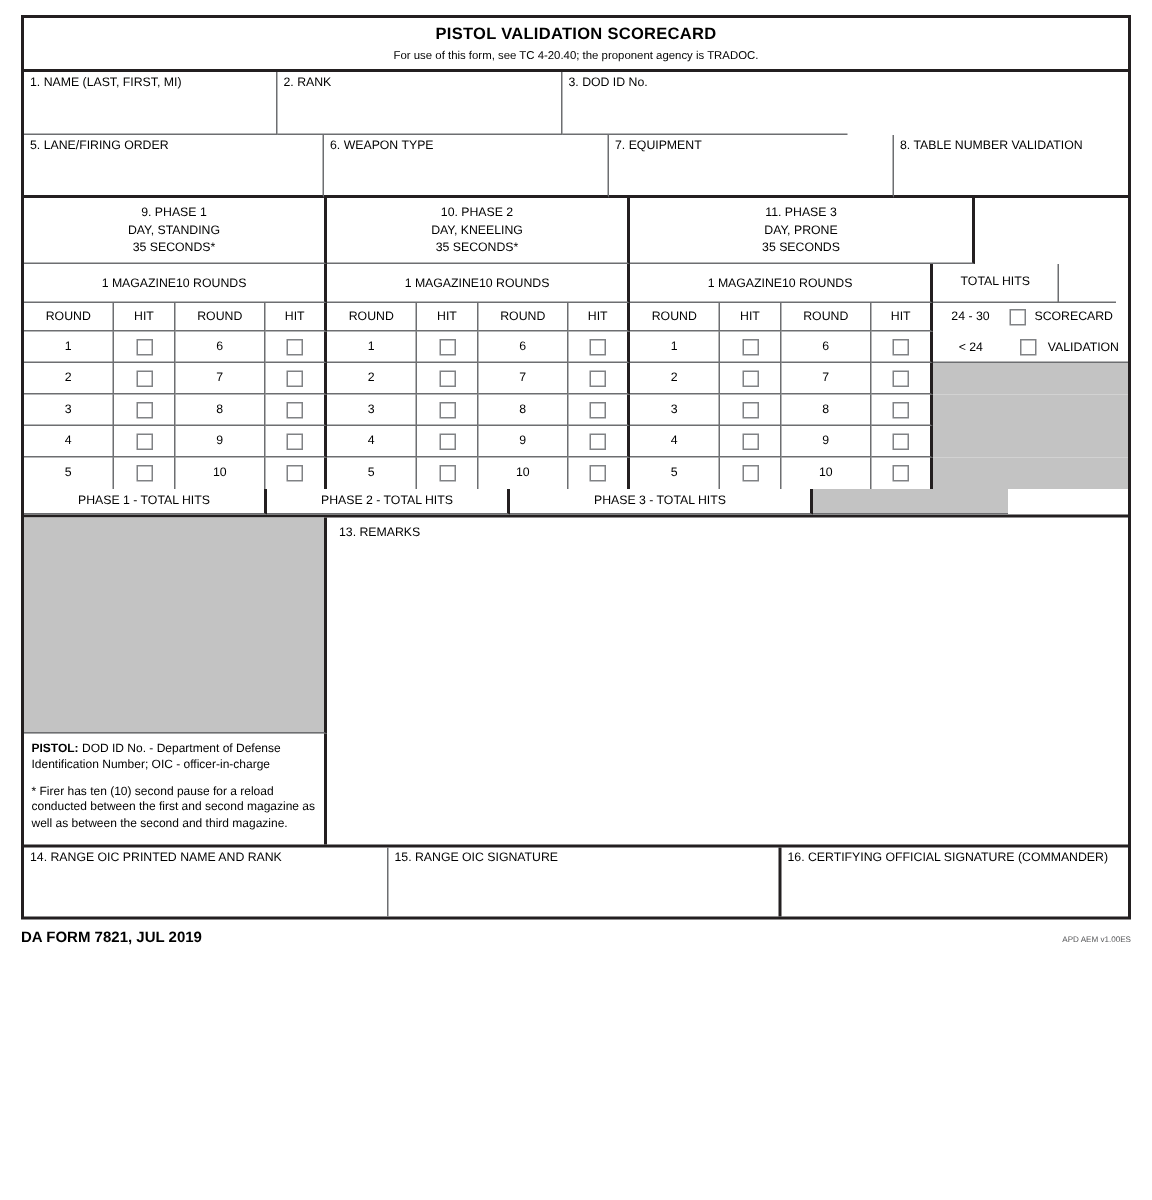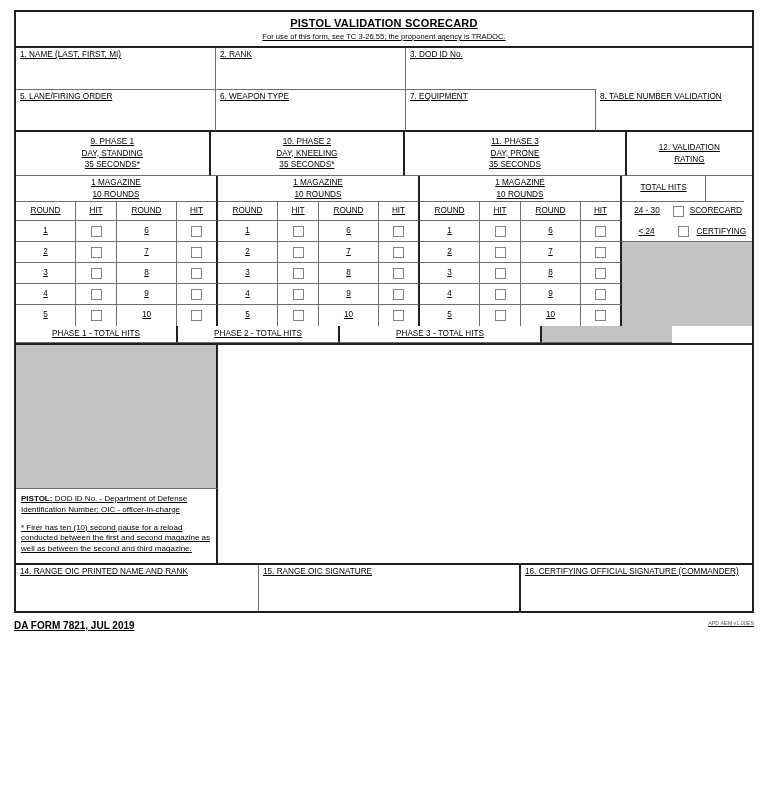--- a/index.html
+++ b/index.html
@@ -11,7 +11,7 @@
   }
   body { width: 768px; height: 800px; overflow: hidden; }
 
-  .page { width: 768px; padding: 10px 2px 0 14px; text-decoration: underline; }
+  .page { width: 768px; padding: 10px 2px 0 14px; }
 
   .form {
     border: 2px solid #231f20;

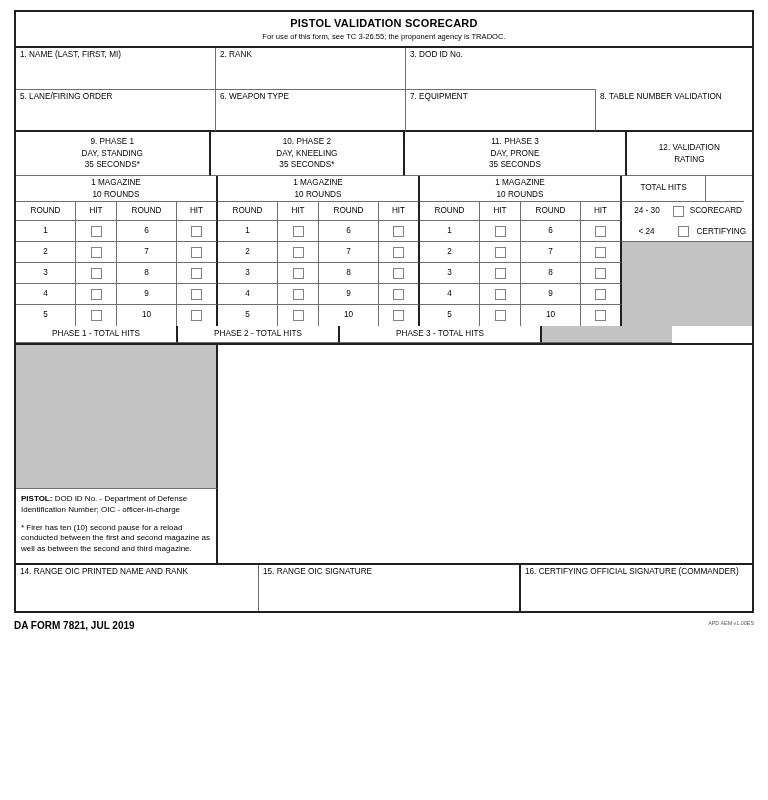--- a/index.html
+++ b/index.html
@@ -126,7 +126,7 @@
 
     <div class="title-block">
       <div class="form-title">PISTOL VALIDATION SCORECARD</div>
-      <div class="form-subtitle">For use of this form, see TC 3-26.55; the proponent agency is TRADOC.</div>
+      <div class="form-subtitle">For use of this form, see TC 4-20.40; the proponent agency is TRADOC.</div>
     </div>
 
     <div class="row">

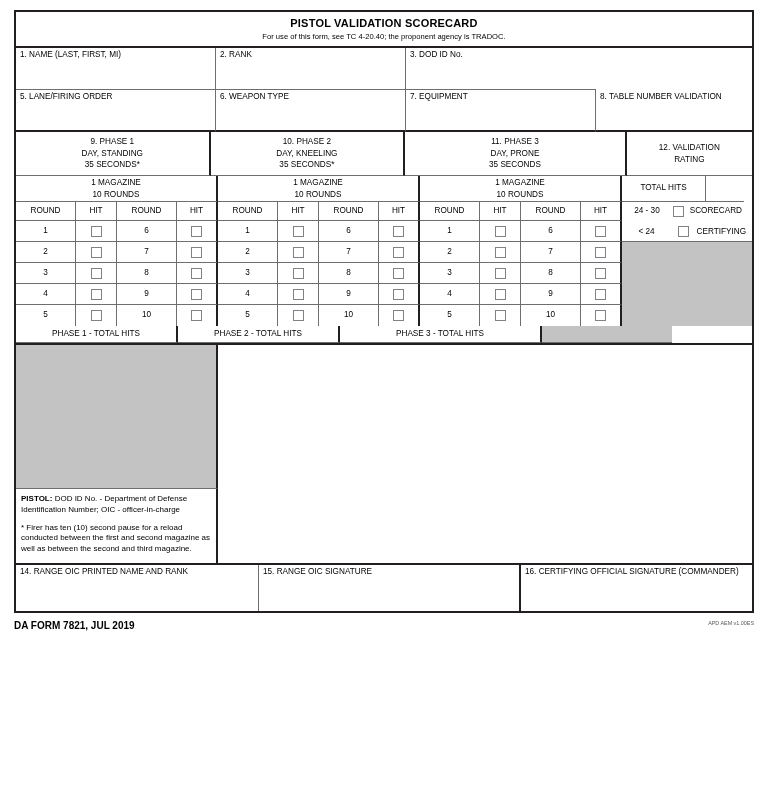--- a/index.html
+++ b/index.html
@@ -130,7 +130,7 @@
     </div>
 
     <div class="row">
-      <div class="cell field" style="width:200px">
+      <div class="cell field" style="width:169px">
         <span class="lbl">1. NAME (LAST, FIRST, MI)</span>
       </div>
       <div class="cell field" style="width:190px">

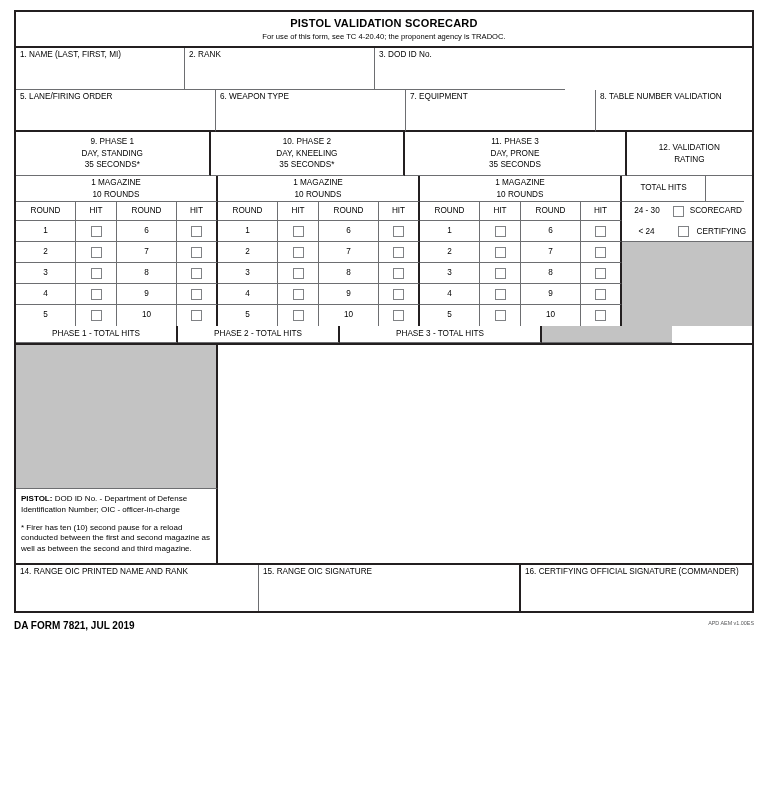--- a/index.html
+++ b/index.html
@@ -172,10 +172,6 @@
         <div>DAY, PRONE</div>
         <div>35 SECONDS</div>
       </div>
-      <div class="cell phase-head" style="width:130px">
-        <div>12.  VALIDATION</div>
-        <div>RATING</div>
-      </div>
     </div>
 
     <div class="row mag-row">

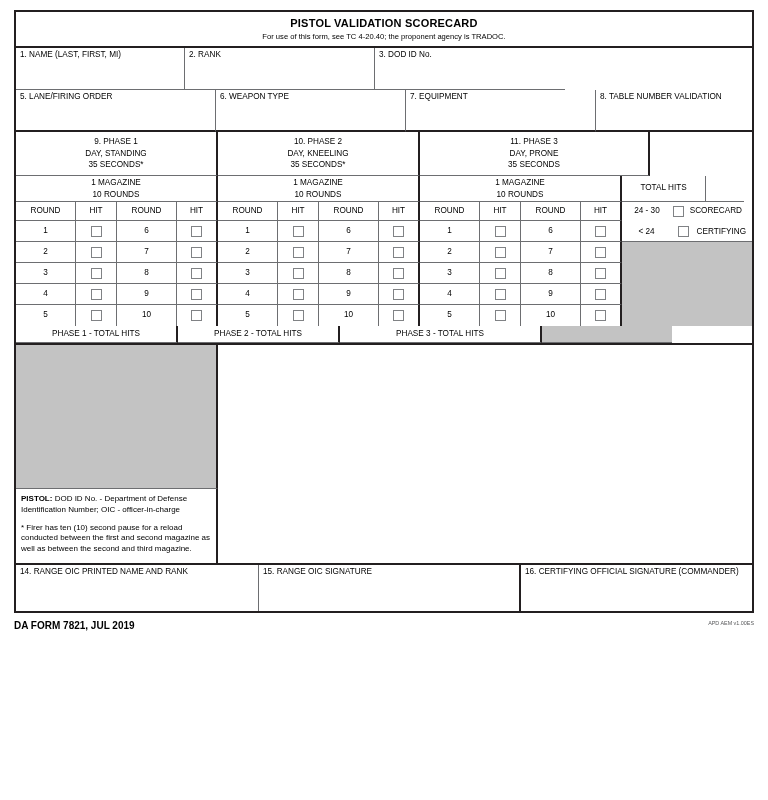--- a/index.html
+++ b/index.html
@@ -67,7 +67,7 @@
   }
   .mag-row { height: 26px; }
   .mag-cell {
-    display: flex; flex-direction: column;
+    display: flex; flex-direction: row;
     align-items: center; justify-content: center;
     text-align: center;
     font-size: 8.2px; line-height: 1.4;

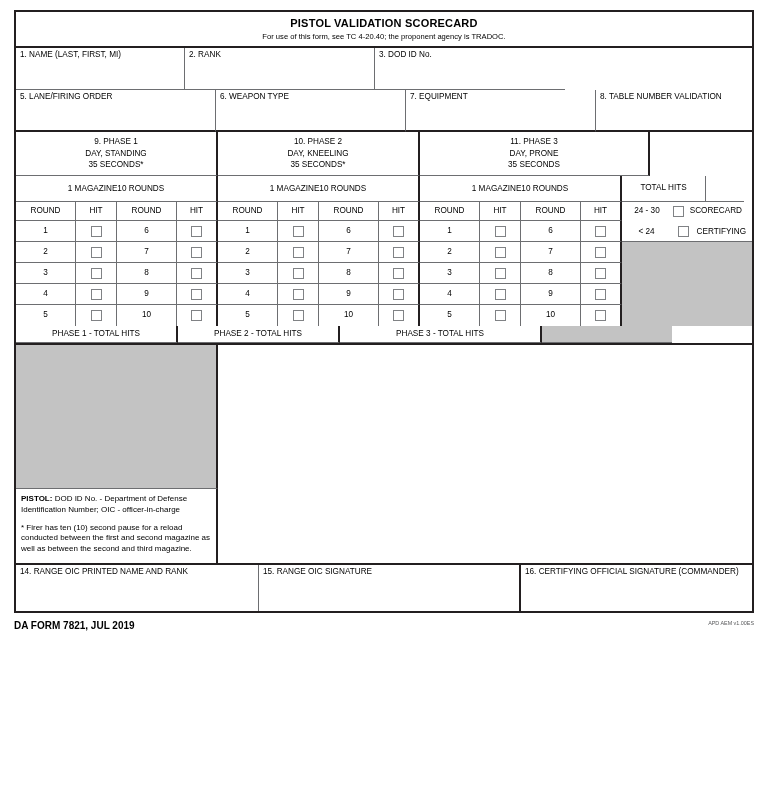--- a/index.html
+++ b/index.html
@@ -247,7 +247,7 @@
             <span class="rate-box">
               <span class="cb"></span>
             </span>
-            <span class="rate-txt">CERTIFYING</span>
+            <span class="rate-txt">VALIDATION</span>
           </div>
         </div>
         <div class="row rt-row">

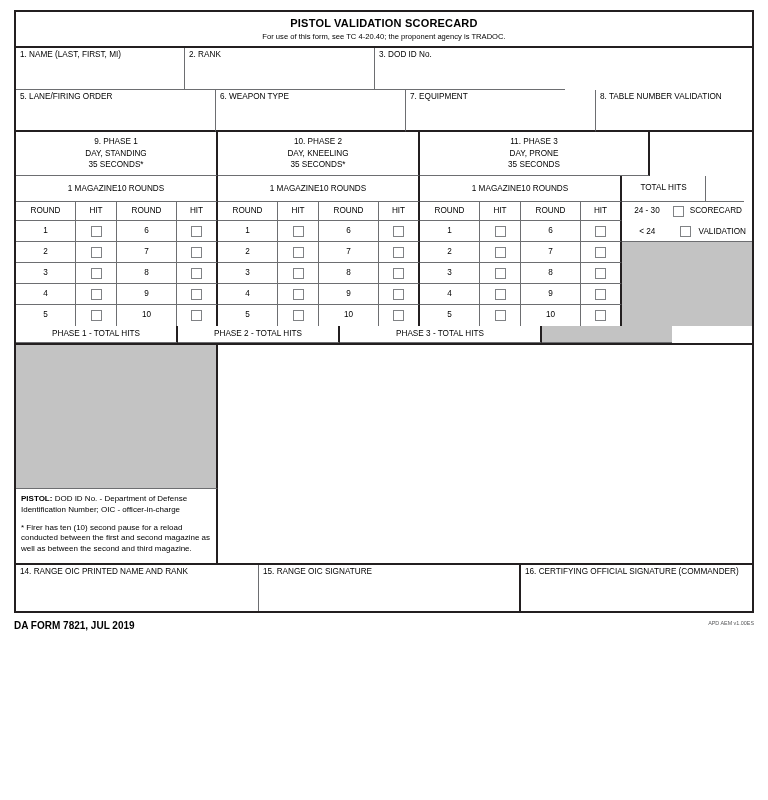--- a/index.html
+++ b/index.html
@@ -376,6 +376,9 @@
           <div>* Firer has ten (10) second pause for a reload conducted between the first and second magazine as well as between the second and third magazine.</div>
         </div>
       </div>
+      <div class="cell nb-r nb-b" style="width:534px;height:218px">
+        <div class="remarks-lbl">13. REMARKS</div>
+      </div>
     </div>
 
     <div class="row">

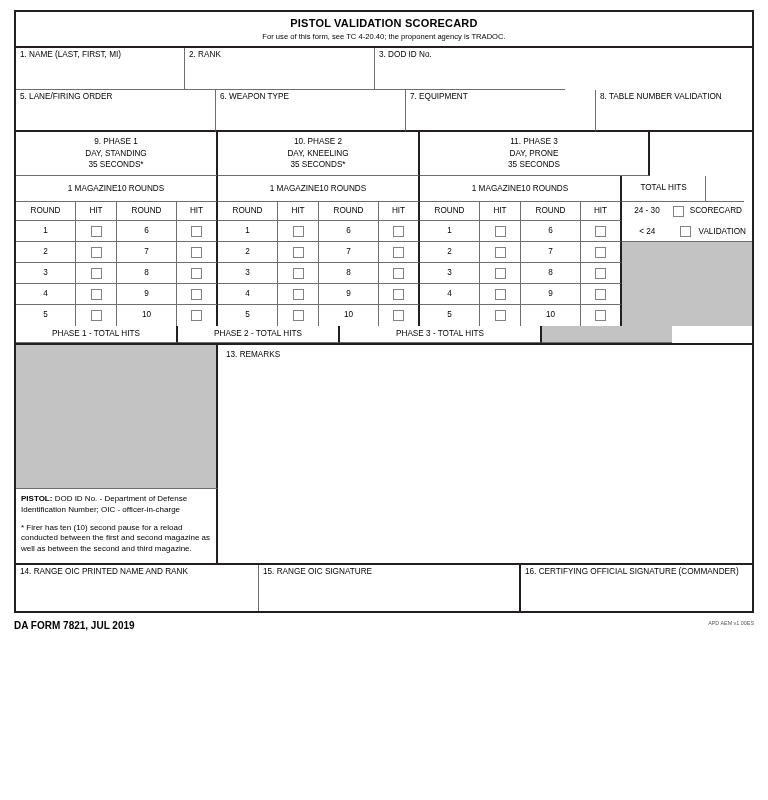--- a/index.html
+++ b/index.html
@@ -112,7 +112,7 @@
   
   .footer {
     width: 740px;
-    display: flex; justify-content: space-between;
+    display: flex; align-items: flex-end; justify-content: space-between;
     padding-top: 7px;
   }
   .footer-left { font-size: 10px; font-weight: bold; }

